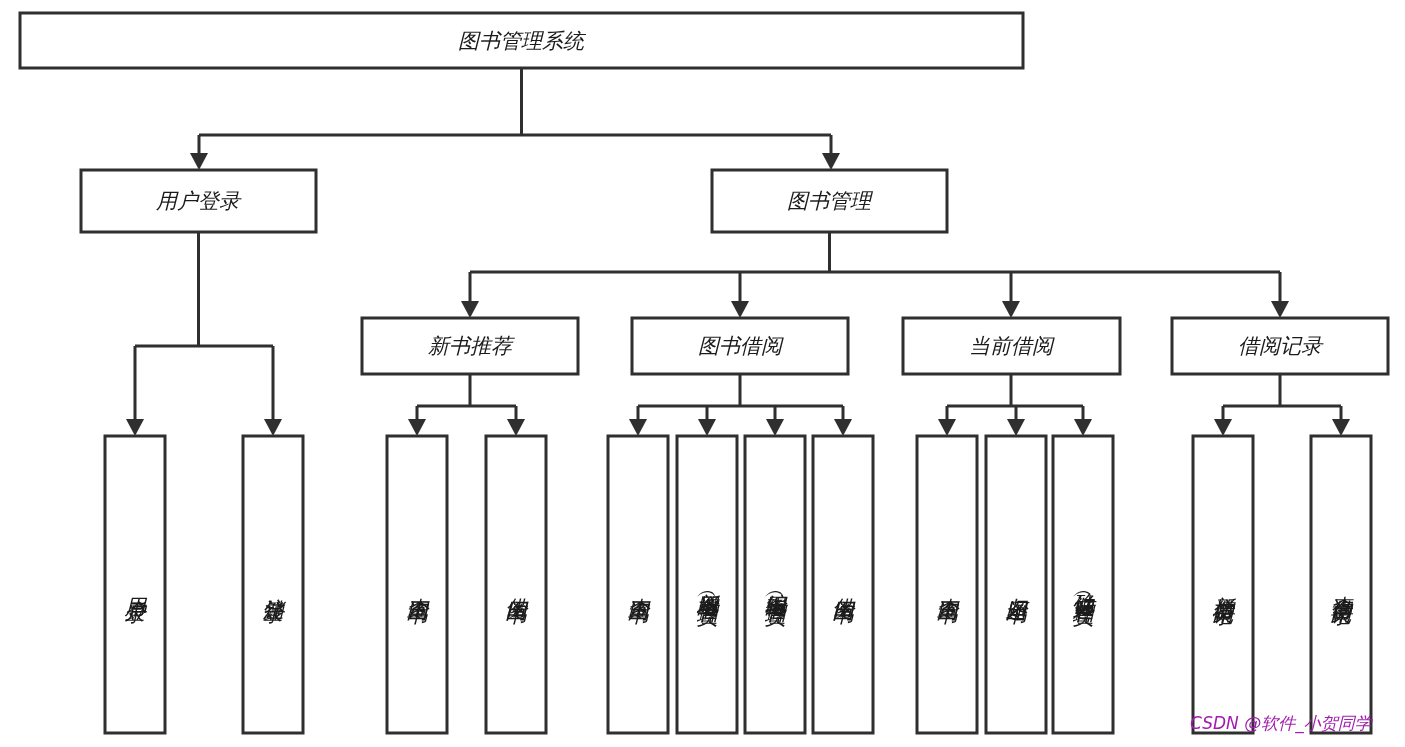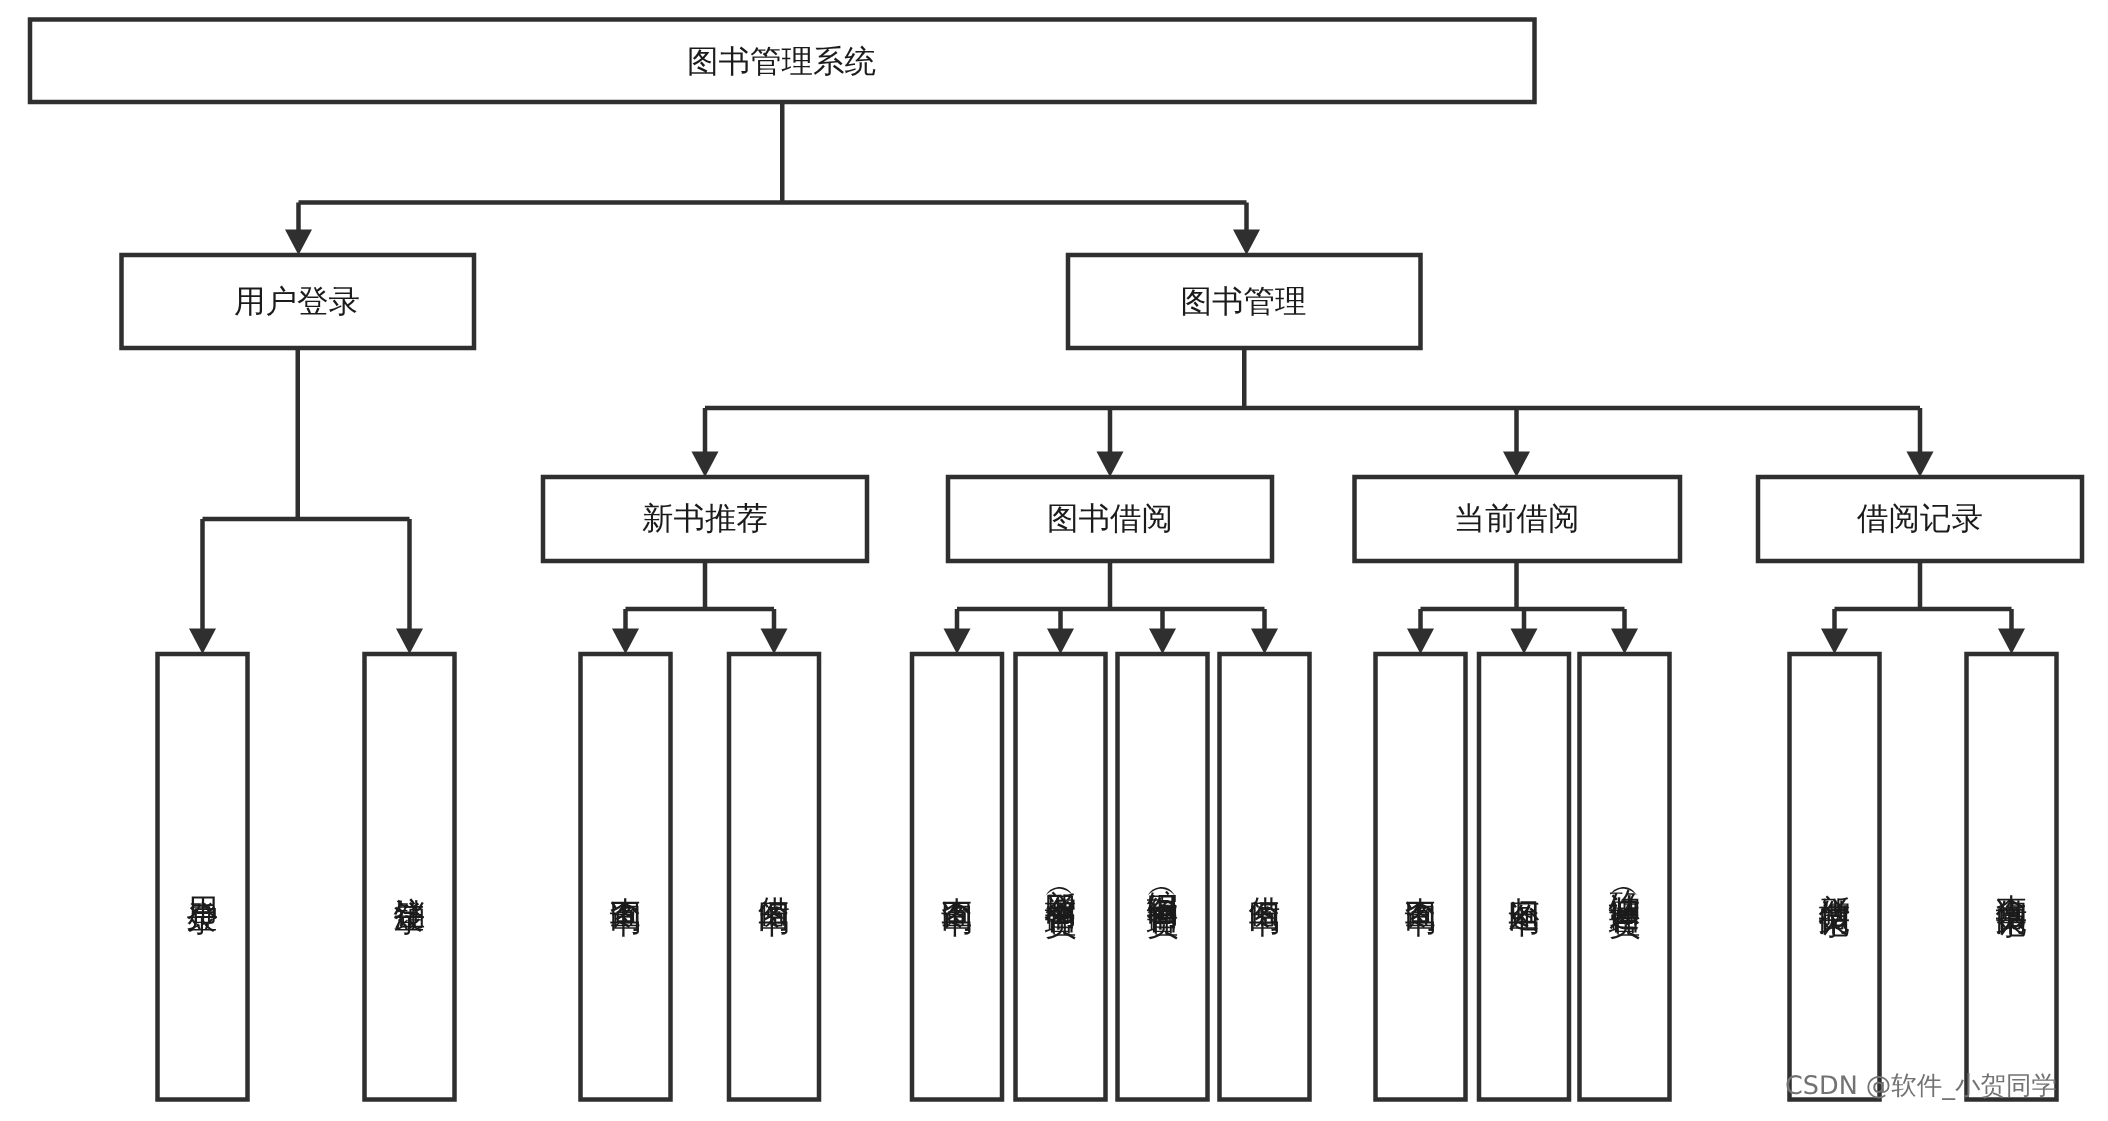--- a/index.html
+++ b/index.html
@@ -17,6 +17,7 @@
     position: relative;
     width: 1157px;
     height: 747px;
+    font-style: italic;
   }
   svg.flow {
     position: absolute;

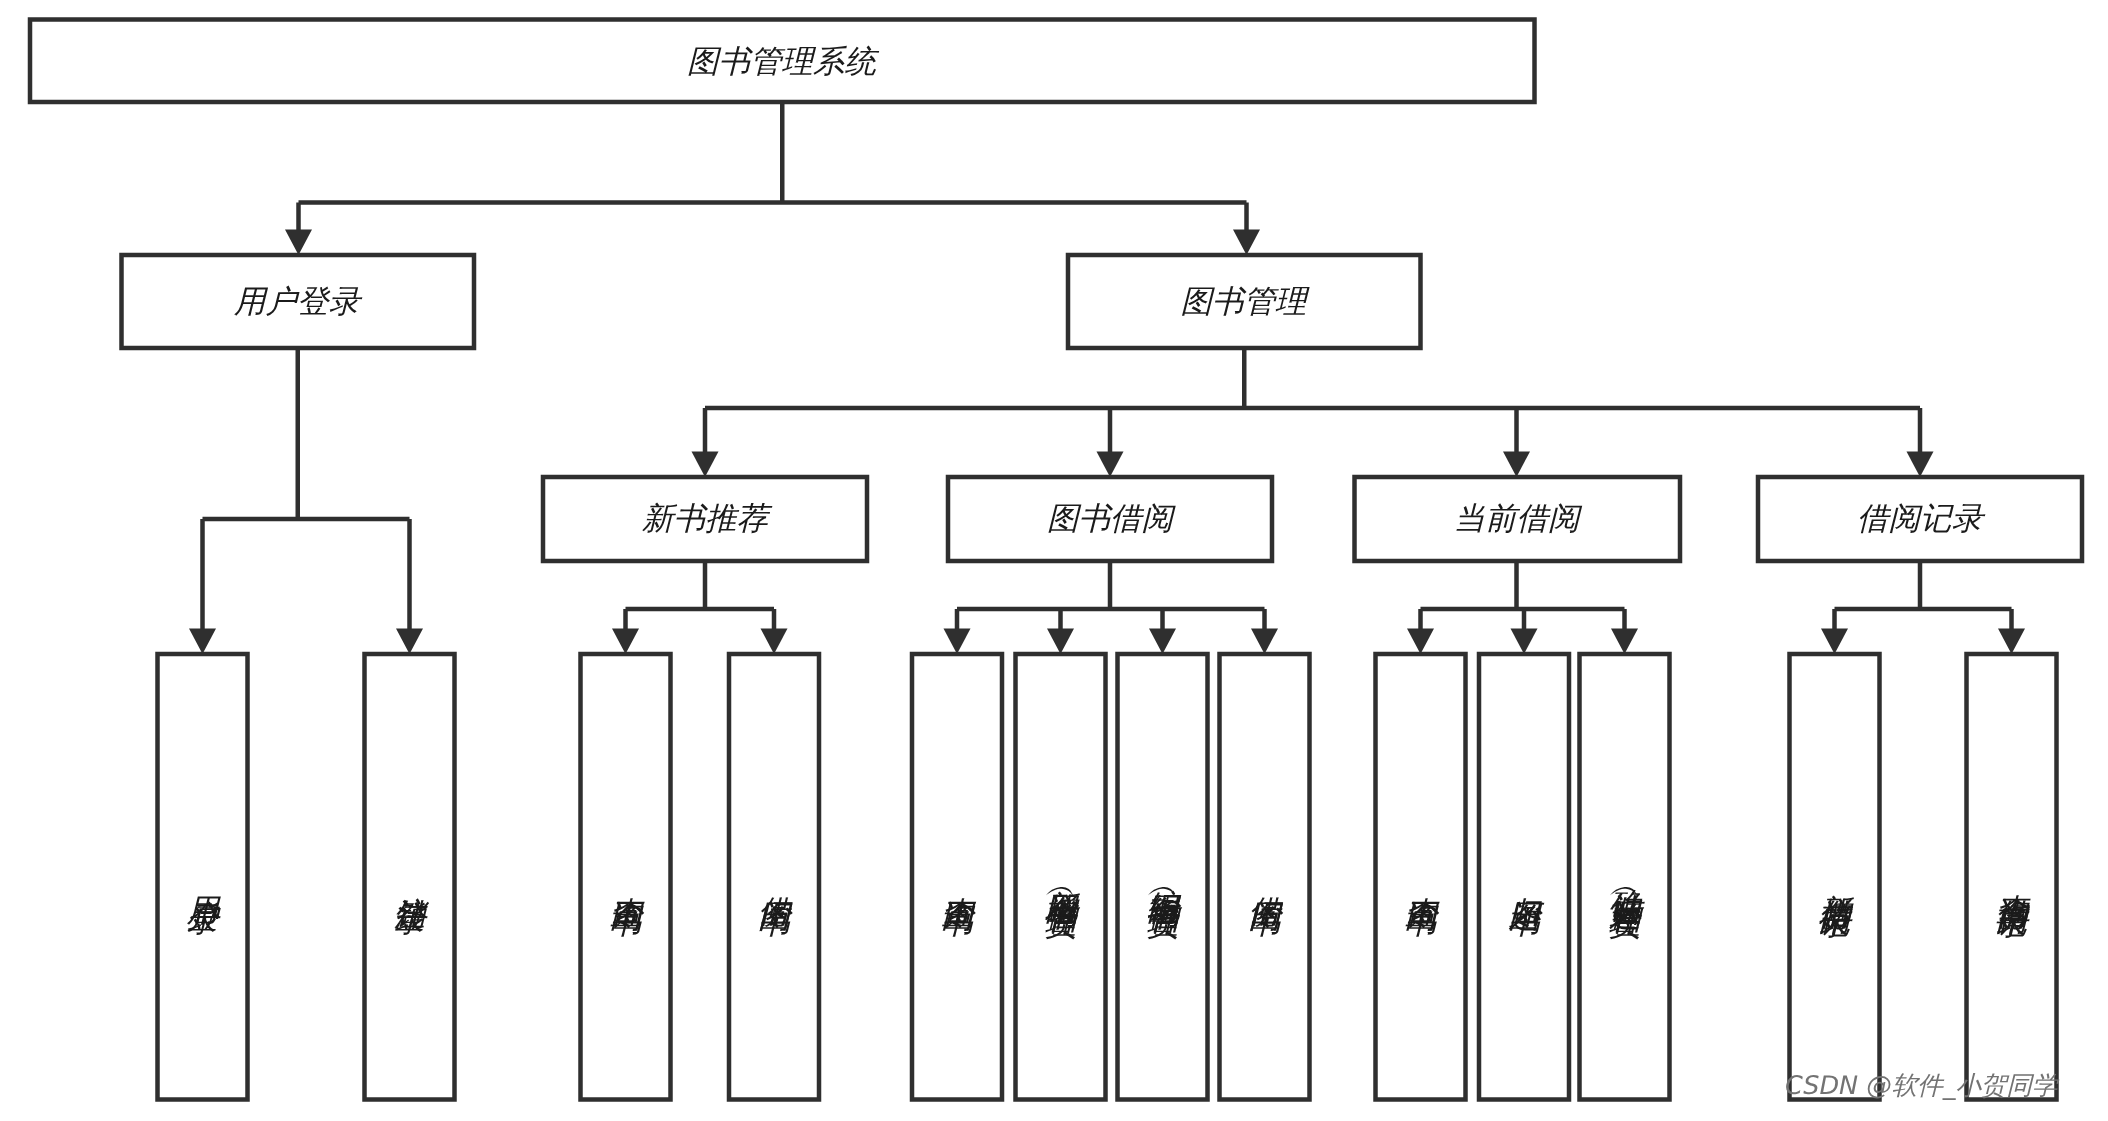--- a/index.html
+++ b/index.html
@@ -67,7 +67,7 @@
     top: 712px;
     font-family: "DejaVu Sans", "Liberation Sans", sans-serif;
     font-size: 17px;
-    color: #737373;
+    color: #a21caf;
     white-space: nowrap;
     pointer-events: none;
   }

